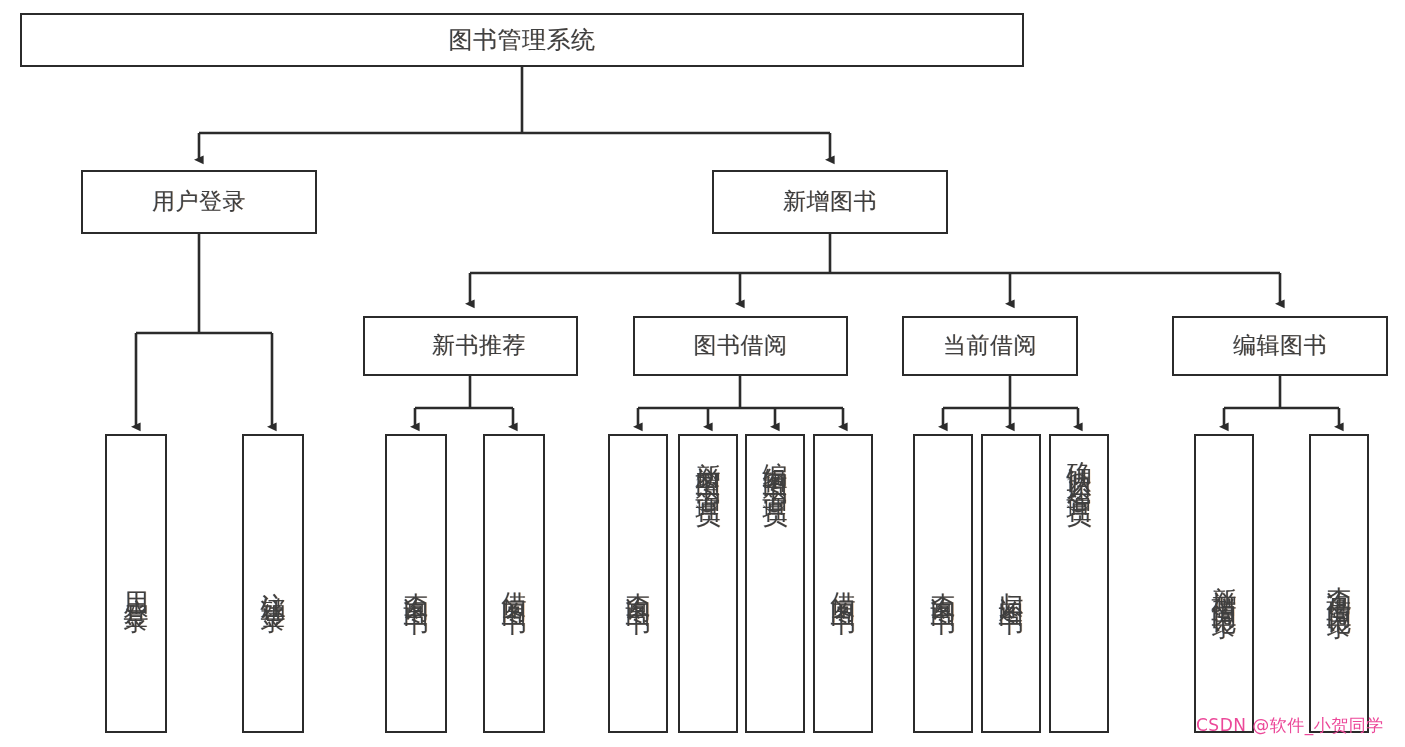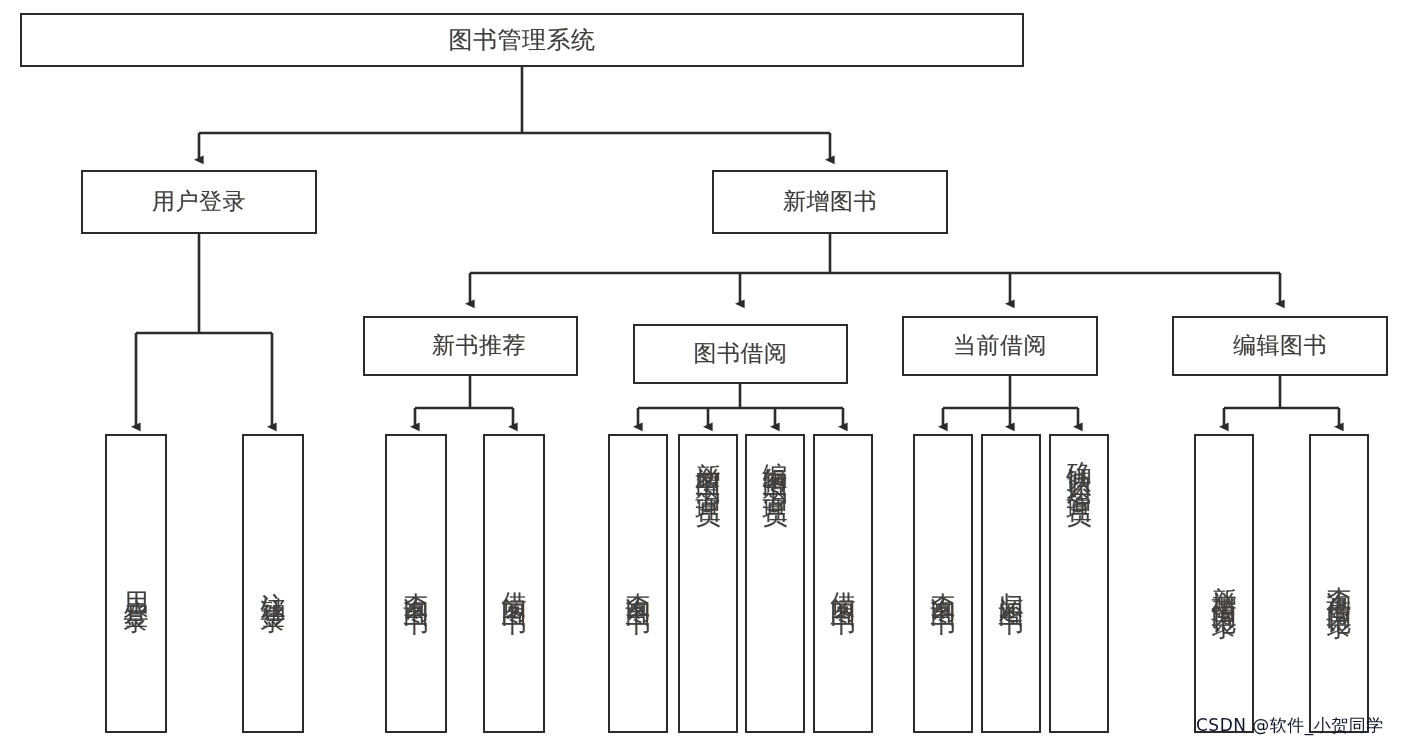--- a/index.html
+++ b/index.html
@@ -140,7 +140,7 @@
   <div class="node h-node" style="left:363px;top:316px;width:215px;height:60px;padding-left:17px;">
     <span class="lbl">新书推荐</span>
   </div>
-  <div class="node h-node" style="left:633px;top:324px;width:215px;height:60px;">
+  <div class="node h-node" style="left:633px;top:316px;width:215px;height:60px;">
     <span class="lbl">图书借阅</span>
   </div>
   <div class="node h-node" style="left:902px;top:316px;width:196px;height:60px;">

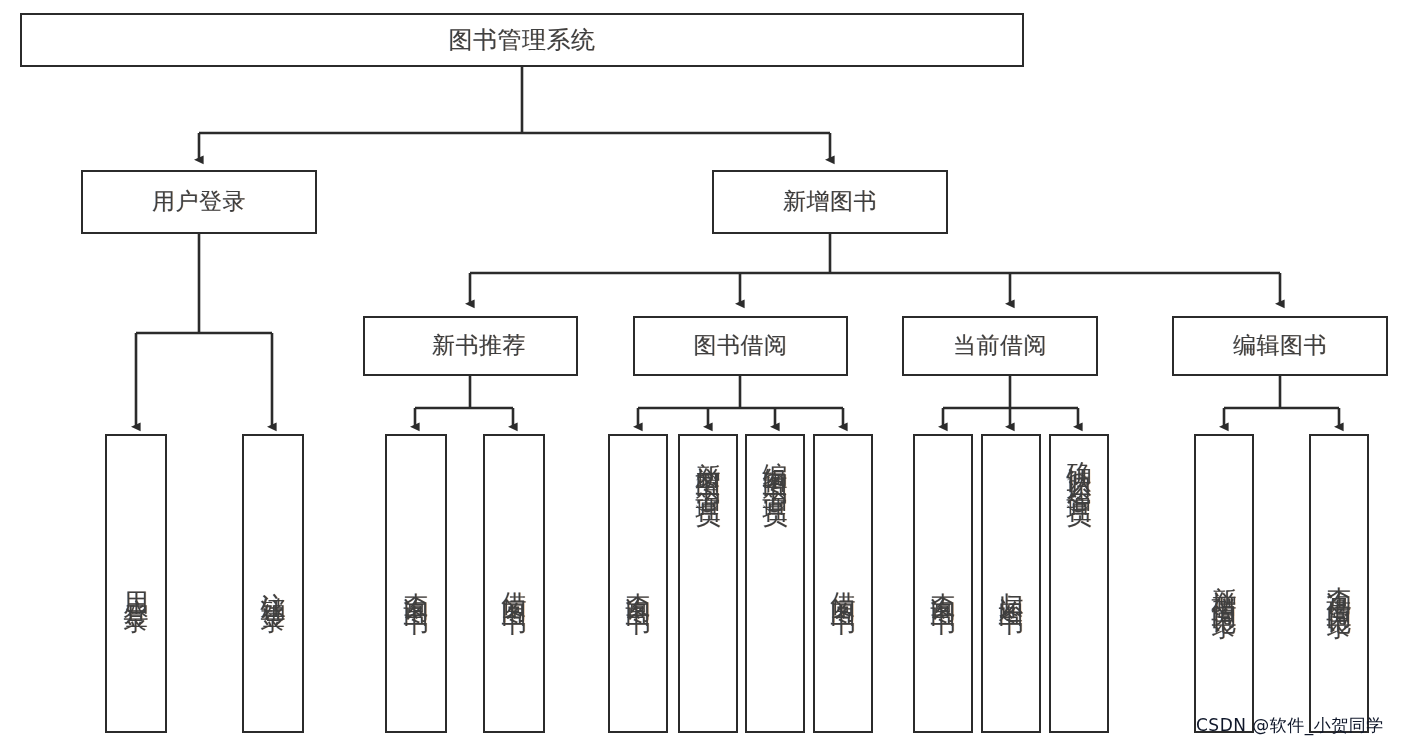--- a/index.html
+++ b/index.html
@@ -143,7 +143,7 @@
   <div class="node h-node" style="left:633px;top:316px;width:215px;height:60px;">
     <span class="lbl">图书借阅</span>
   </div>
-  <div class="node h-node" style="left:902px;top:316px;width:196px;height:60px;">
+  <div class="node h-node" style="left:902px;top:316px;width:176px;height:60px;">
     <span class="lbl">当前借阅</span>
   </div>
   <div class="node h-node" style="left:1172px;top:316px;width:216px;height:60px;">

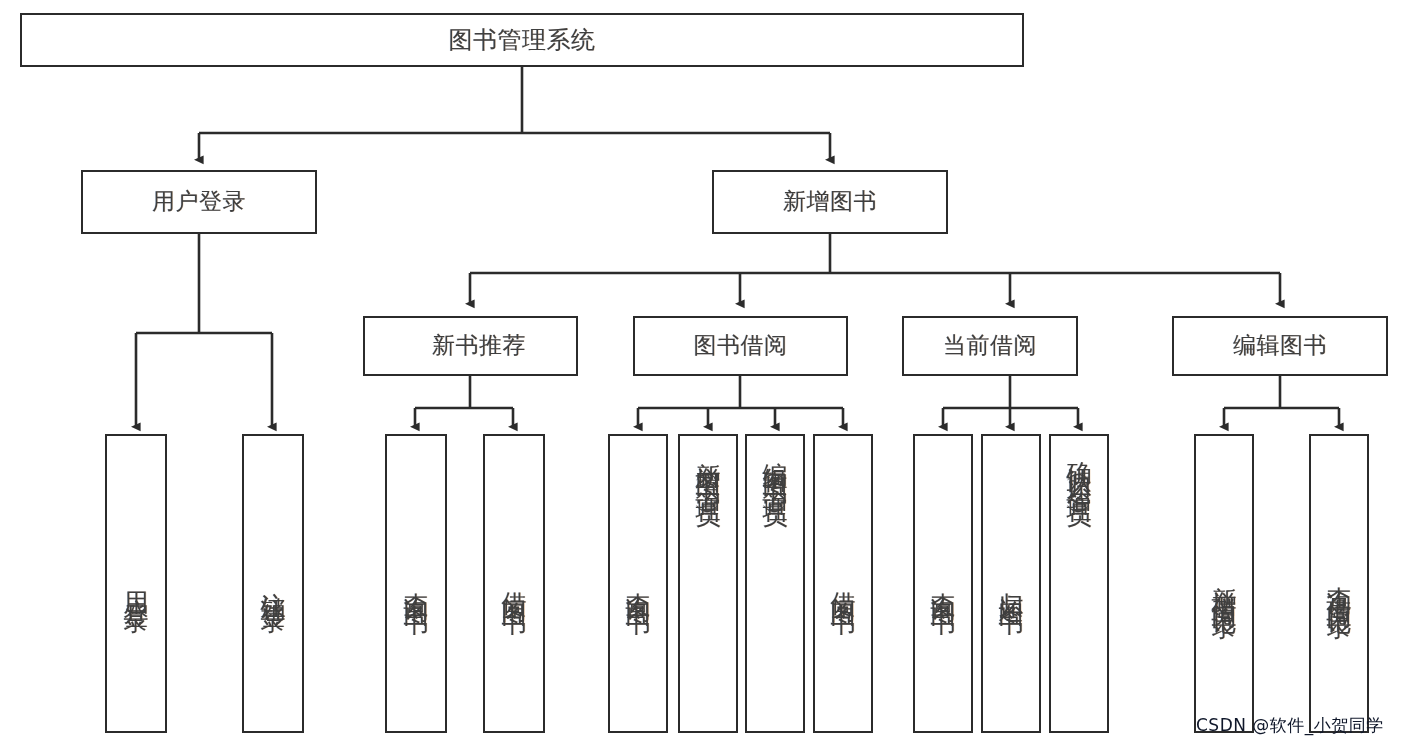--- a/index.html
+++ b/index.html
@@ -65,7 +65,7 @@
     left:1196px;
     top:714px;
     font-size:17px;
-    color:#0f172a;
+    color:#ec4899;
     letter-spacing:0.5px;
     white-space:nowrap;
     font-family:"DejaVu Sans","Liberation Sans",sans-serif;

